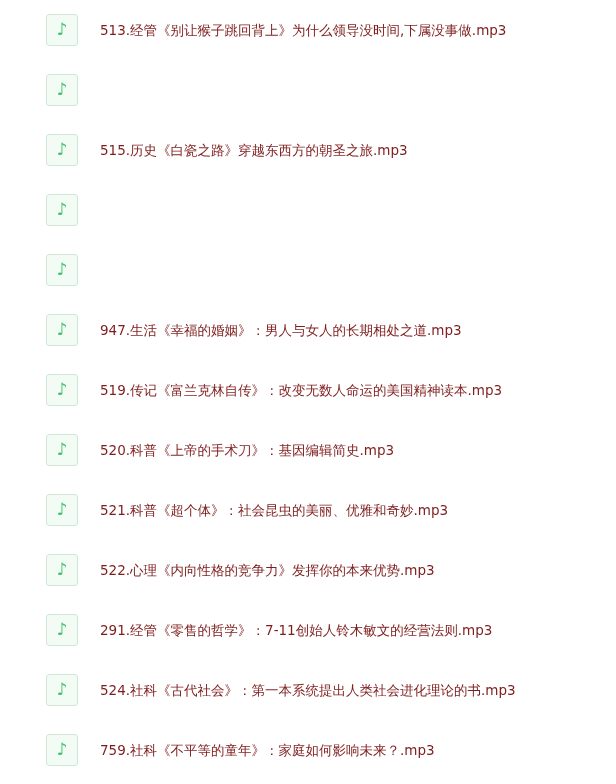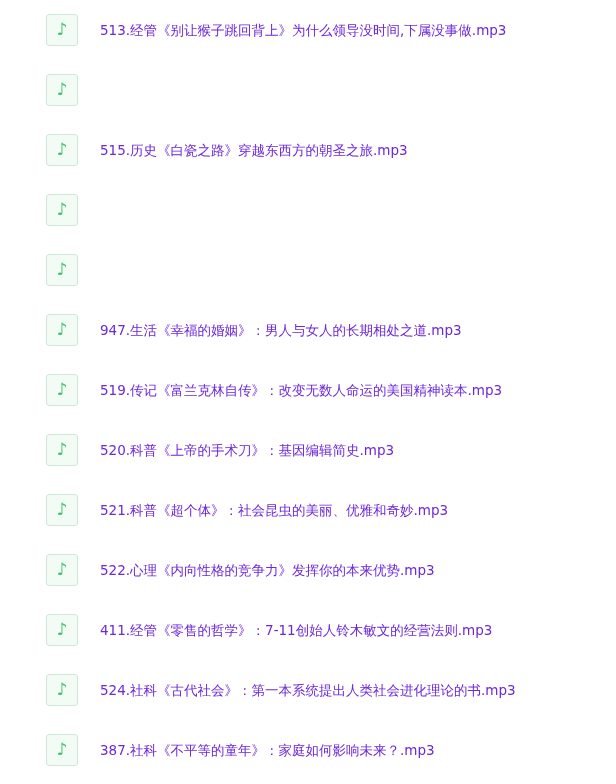--- a/index.html
+++ b/index.html
@@ -50,7 +50,7 @@
     margin-left: 22px;
     font-size: 13.5px;
     line-height: 20px;
-    color: #6d28d9;
+    color: #7f1d1d;
     white-space: nowrap;
     overflow: hidden;
     text-overflow: ellipsis;

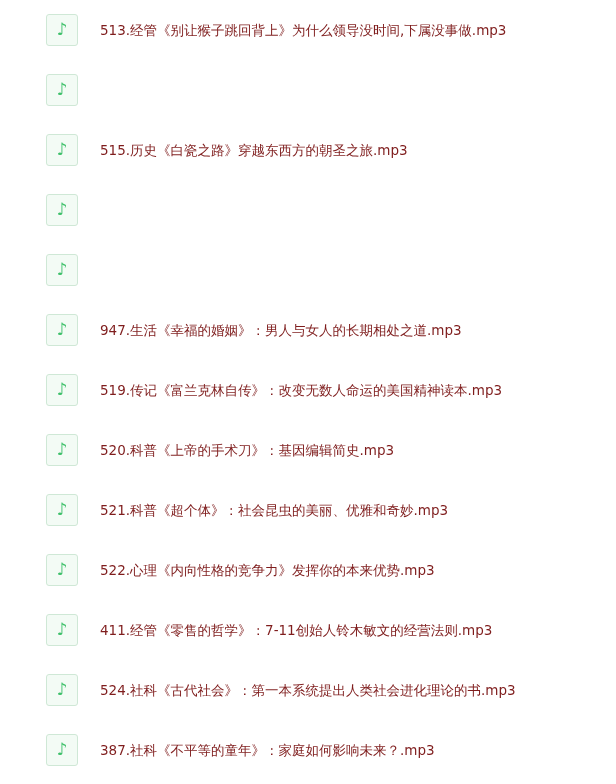--- a/index.html
+++ b/index.html
@@ -122,7 +122,7 @@
       <span class="file-icon">
         <span class="note">♪</span>
       </span>
-      <span class="file-name">411.经管《零售的哲学》：7-11创始人铃木敏文的经营法则.mp3</span>
+      <span class="file-name">291.经管《零售的哲学》：7-11创始人铃木敏文的经营法则.mp3</span>
     </div>
     <div class="file-row">
       <span class="file-icon">

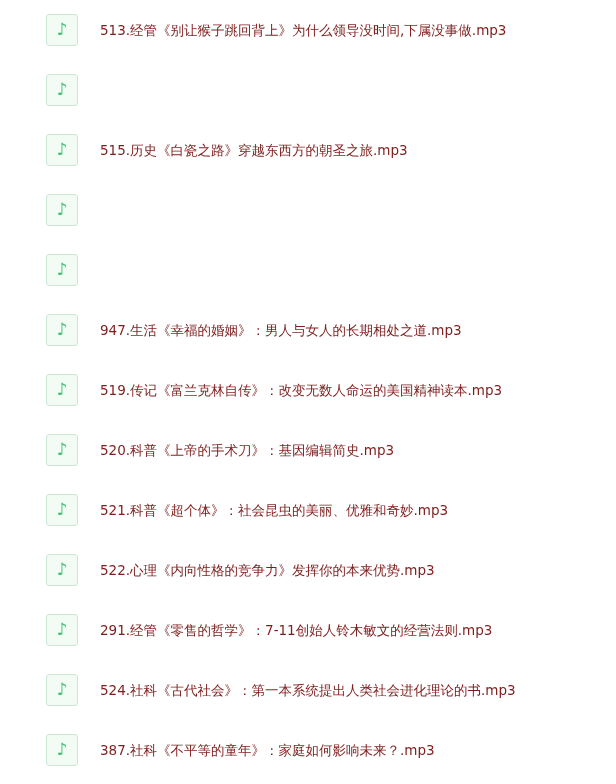--- a/index.html
+++ b/index.html
@@ -134,7 +134,7 @@
       <span class="file-icon">
         <span class="note">♪</span>
       </span>
-      <span class="file-name">387.社科《不平等的童年》：家庭如何影响未来？.mp3</span>
+      <span class="file-name">759.社科《不平等的童年》：家庭如何影响未来？.mp3</span>
     </div>
   </div>
 

